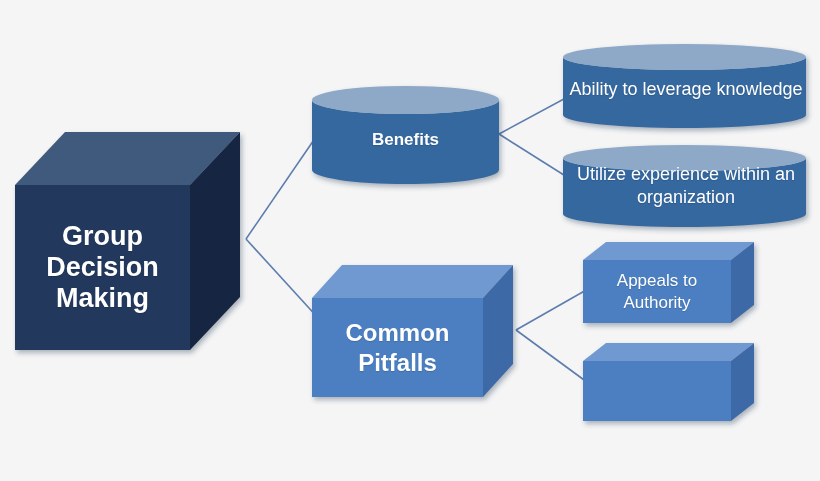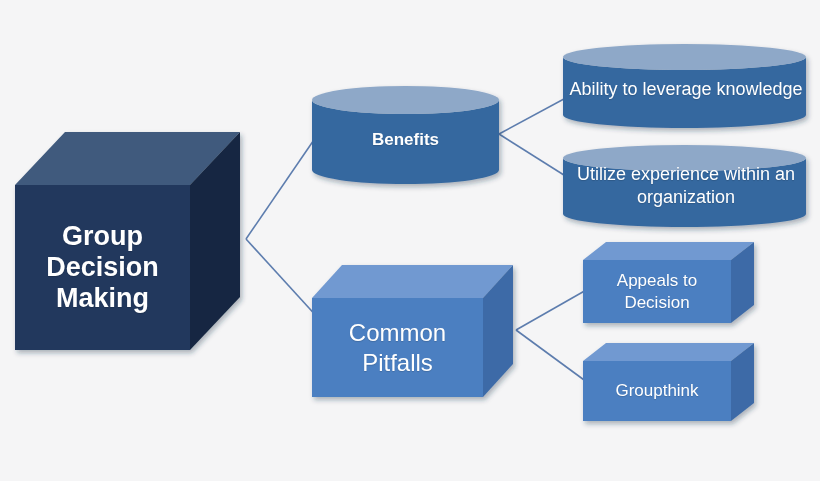--- a/index.html
+++ b/index.html
@@ -102,7 +102,7 @@
 
   <div class="label pitfalls-label">Common Pitfalls</div>
 
-  <div class="label appeals-label">Appeals to Decision</div>
+  <div class="label appeals-label">Appeals to Authority</div>
 
   <div class="label groupthink-label">Groupthink</div>
 

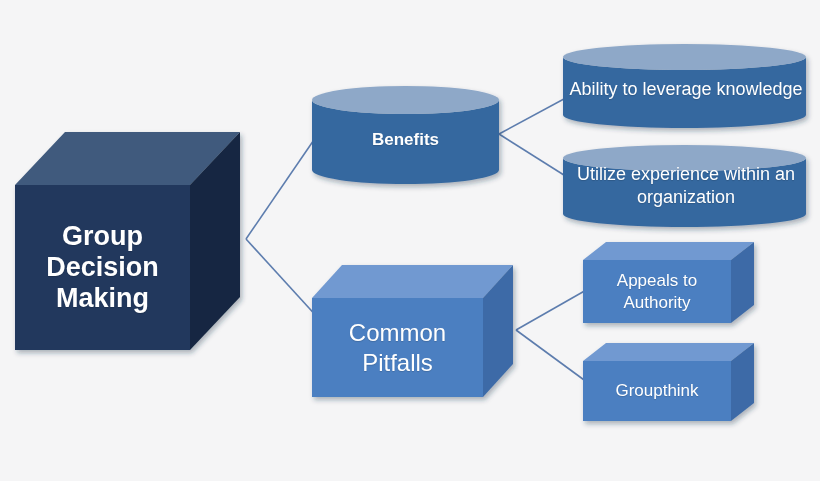--- a/index.html
+++ b/index.html
@@ -27,7 +27,7 @@
   .benefits-label  { left: 312px; top: 103px; width: 187px; height: 74px;  font-size: 17px; font-weight: bold; }
   .ability-label   { left: 567px; top: 60px;  width: 238px; height: 58px;  font-size: 18px; }
   .utilize-label   { left: 567px; top: 152px; width: 238px; height: 68px;  font-size: 18px; line-height: 1.3; }
-  .pitfalls-label  { left: 312px; top: 298px; width: 171px; height: 99px;  font-size: 24px; font-weight: normal; line-height: 1.25; }
+  .pitfalls-label  { left: 312px; top: 298px; width: 171px; height: 99px;  font-size: 24px; font-weight: bold; line-height: 1.25; }
   .appeals-label   { left: 583px; top: 260px; width: 148px; height: 63px;  font-size: 17px; line-height: 1.25; }
   .groupthink-label{ left: 583px; top: 361px; width: 148px; height: 60px;  font-size: 17px; }
 </style>

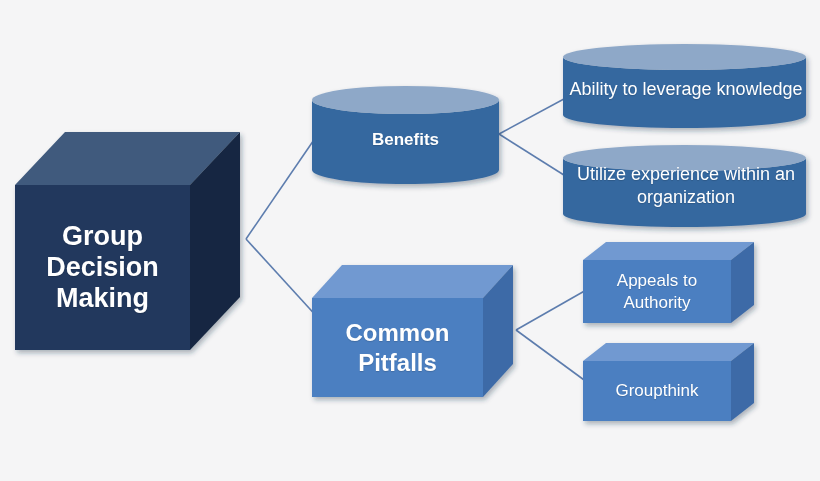--- a/index.html
+++ b/index.html
@@ -104,7 +104,6 @@
 
   <div class="label appeals-label">Appeals to Authority</div>
 
-  <div class="label groupthink-label">Groupthink</div>
 
 </div>
 

